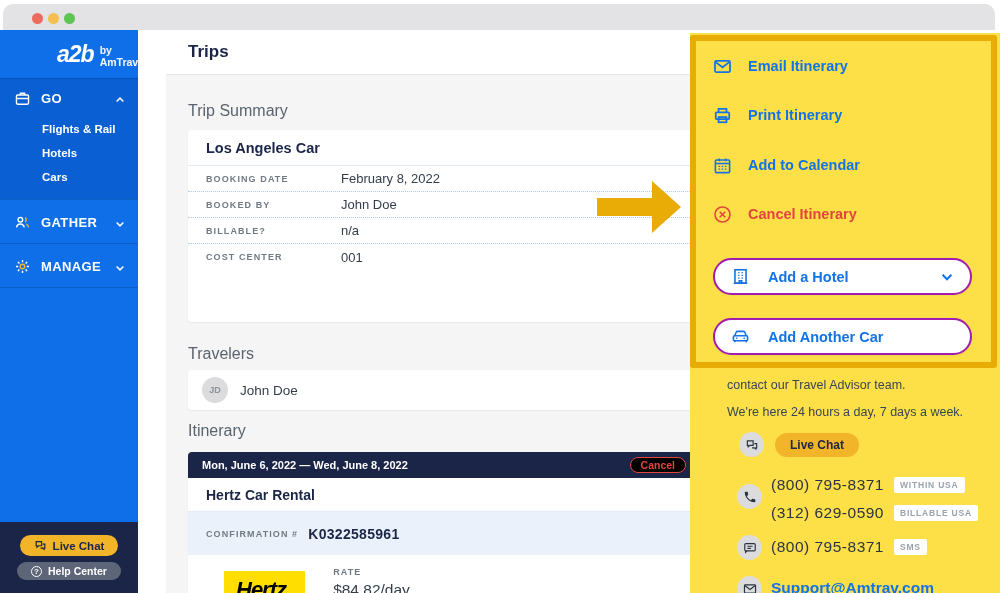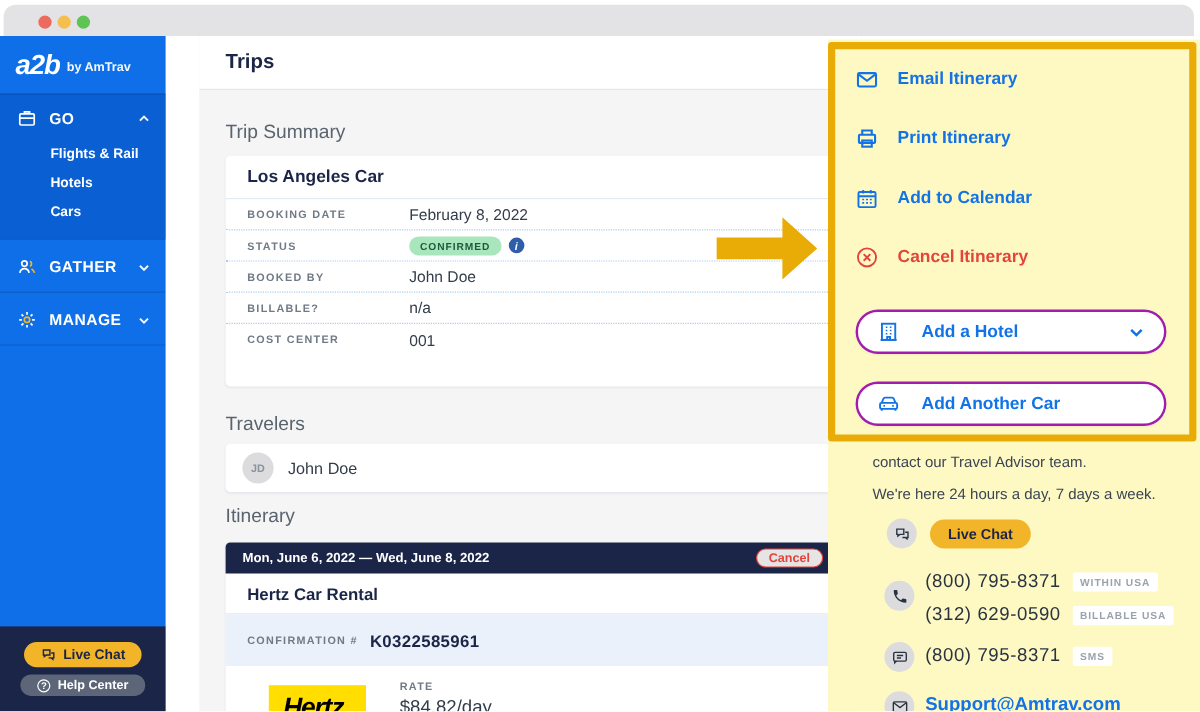--- a/index.html
+++ b/index.html
@@ -16,7 +16,7 @@
 
   
   .sidebar { position:absolute; left:0; top:30px; width:138px; bottom:0; background:#0E6FE8; color:#fff; overflow:hidden; }
-  .logo { height:48px; display:flex; align-items:center; padding-left:13px; gap:6px; }
+  .logo { height:48px; display:flex; align-items:center; padding-left:13px; gap:6px;margin-left:44px; }
   .brand { font-size:23px; font-weight:800; font-style:italic; letter-spacing:-1px; line-height:1; }
   .byline { font-size:10.5px; font-weight:700; opacity:.95; padding-top:4px; }
   .nav-sec { border-top:1px solid rgba(0,0,0,.14); }

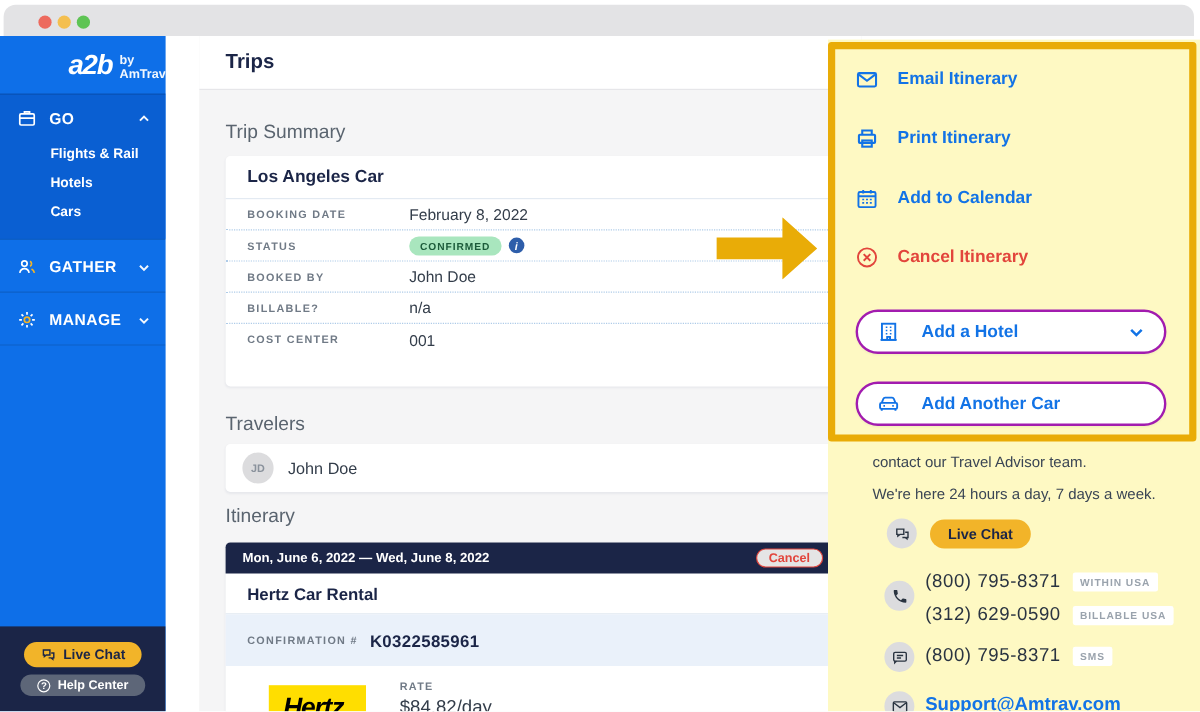--- a/index.html
+++ b/index.html
@@ -64,7 +64,7 @@
   .rate-val { font-size:15.5px; color:#333D4A; }
 
   
-  .rpanel { position:absolute; left:690px; top:33px; right:0; bottom:0; background:#fef9c3; overflow:hidden; }
+  .rpanel { position:absolute; left:690px; top:33px; right:0; bottom:0; background:#fde047; overflow:hidden; }
   .action { position:absolute; left:23px; height:30px; display:flex; align-items:center; gap:16px; cursor:pointer; }
   .action .aico { width:19px; height:19px; }
   .action .alab { font-size:14.5px; font-weight:700; }

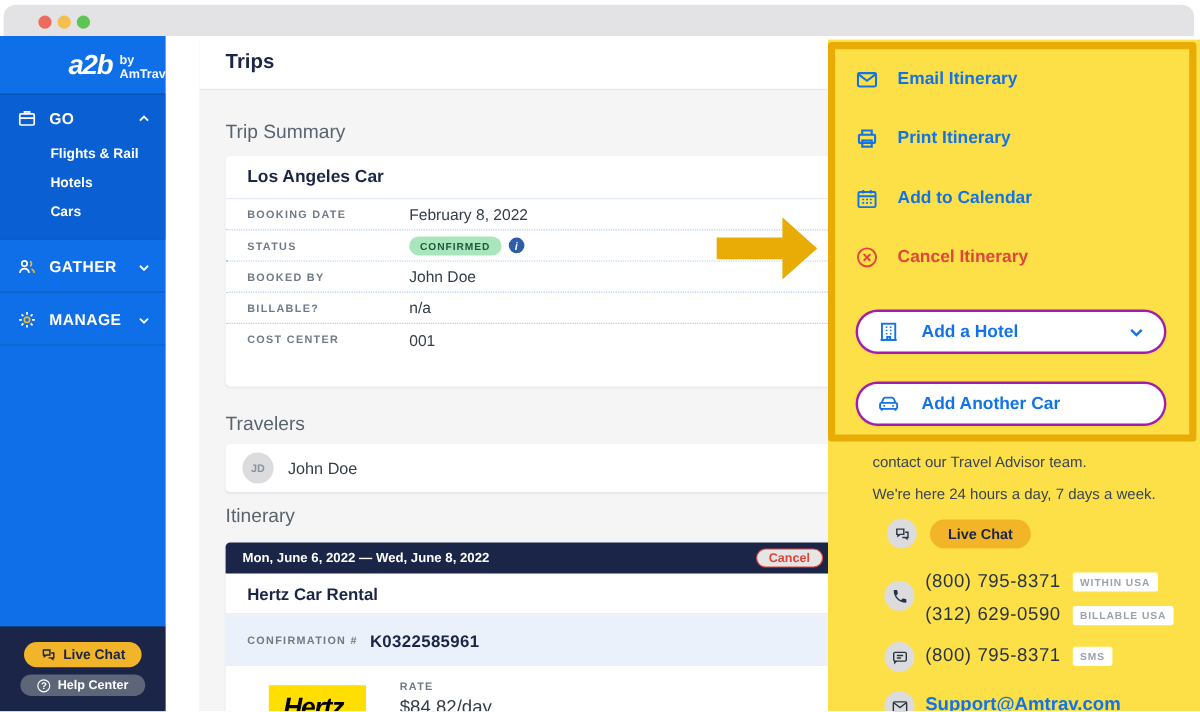--- a/index.html
+++ b/index.html
@@ -198,11 +198,6 @@
         <span class="sval">February 8, 2022</span>
       </div>
       <div class="srow">
-        <span class="slab">STATUS</span>
-        <span class="badge">CONFIRMED</span>
-        <span class="info-i">i</span>
-      </div>
-      <div class="srow">
         <span class="slab">BOOKED BY</span>
         <span class="sval">John Doe</span>
       </div>

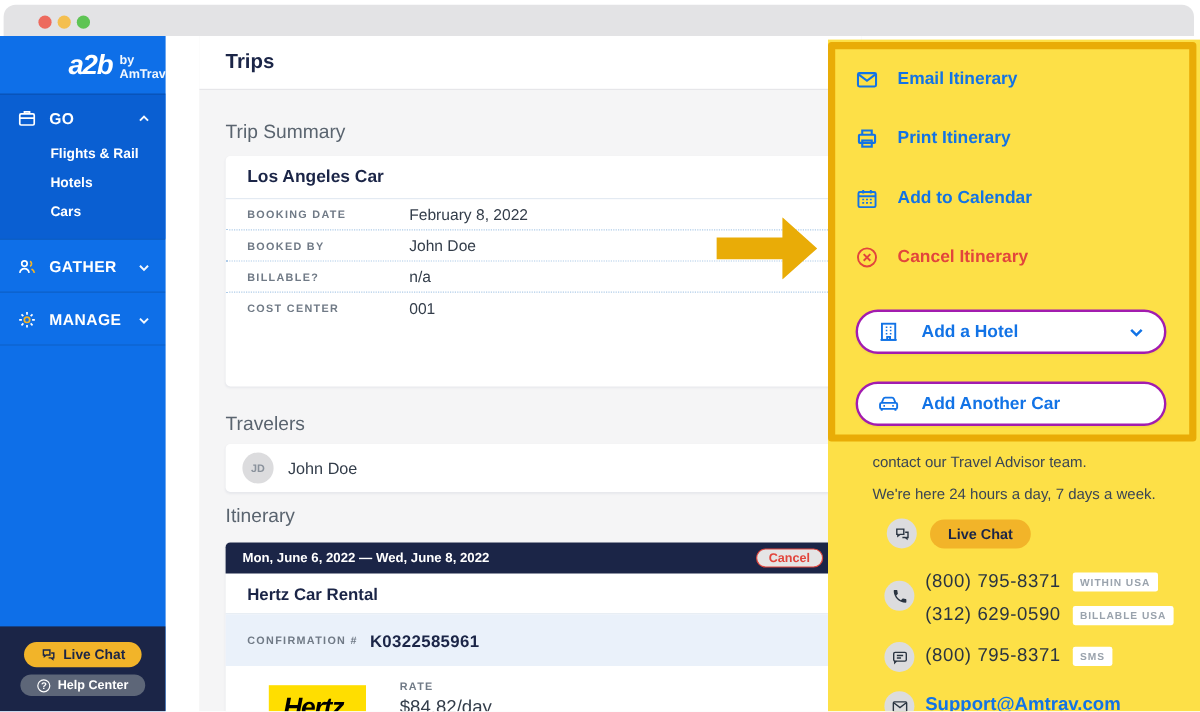--- a/index.html
+++ b/index.html
@@ -52,7 +52,7 @@
 
   .itin-bar { height:26px; background:#1B2547; border-radius:4px 4px 0 0; display:flex; align-items:center; padding:0 14px; }
   .itin-date { color:#fff; font-size:11px; font-weight:700; flex:1; }
-  .cancel-pill { background:#e5e5e5; color:#E2453C; border:1.5px solid #E2453C; font-size:10.5px; font-weight:700; border-radius:11px; padding:1px 10px; cursor:pointer; }
+  .cancel-pill { background:#000000; color:#E2453C; border:1.5px solid #E2453C; font-size:10.5px; font-weight:700; border-radius:11px; padding:1px 10px; cursor:pointer; }
   .vendor-row { height:34px; display:flex; align-items:center; padding-left:18px; border-bottom:1px solid #E3EAF2; }
   .vendor-name { font-size:14px; font-weight:700; color:#1B2547; }
   .conf-row { height:43px; background:#EAF1FA; display:flex; align-items:center; padding-left:18px; gap:10px; }

